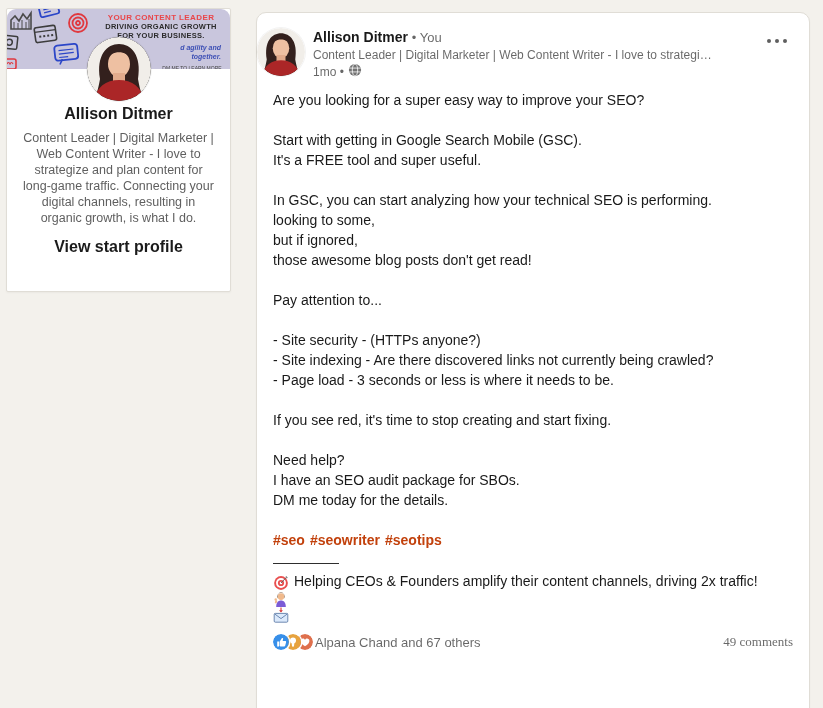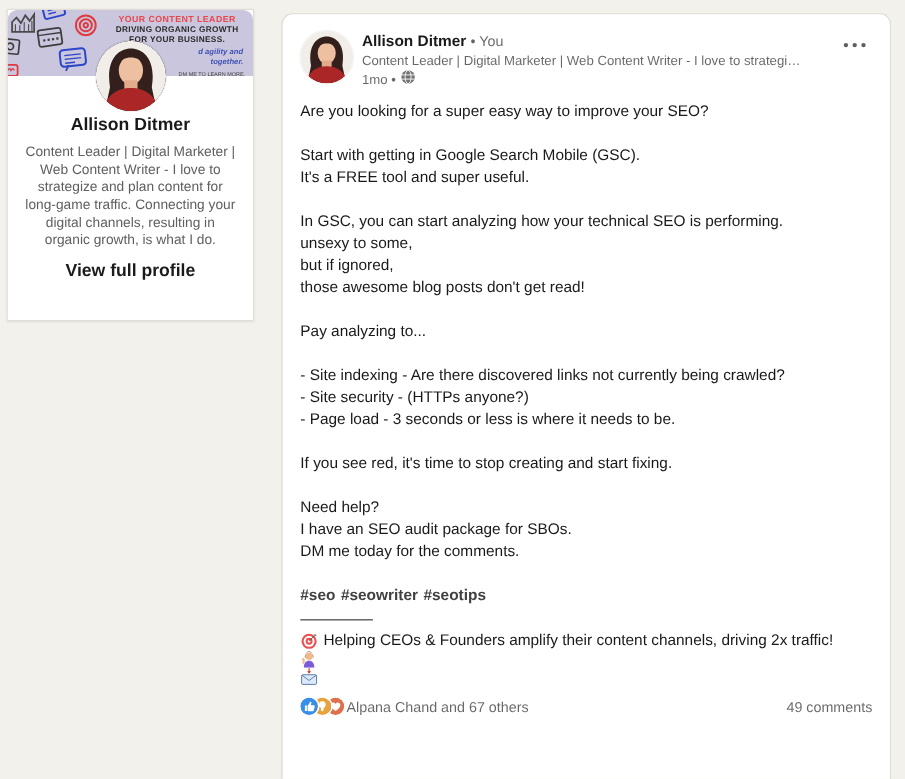--- a/index.html
+++ b/index.html
@@ -33,7 +33,7 @@
   .post-card { position:absolute; left:256px; top:12px; width:554px; height:740px;
     background:#fff; border:1px solid #e0ddd6; border-radius:10px;
     box-shadow:0 1px 2px rgba(0,0,0,.04); }
-  .post-header { position:relative; padding:15px 16px 0; display:flex; }
+  .post-header { position:relative; padding:15px 0 0; display:flex; }
   .post-avatar { width:48px; height:48px; border-radius:50%; overflow:hidden; flex:0 0 48px;
     cursor:pointer; box-shadow:0 0 0 1px rgba(0,0,0,.05); }
   .post-head-text { margin-left:8px; min-width:0; flex:1; padding-right:40px; }

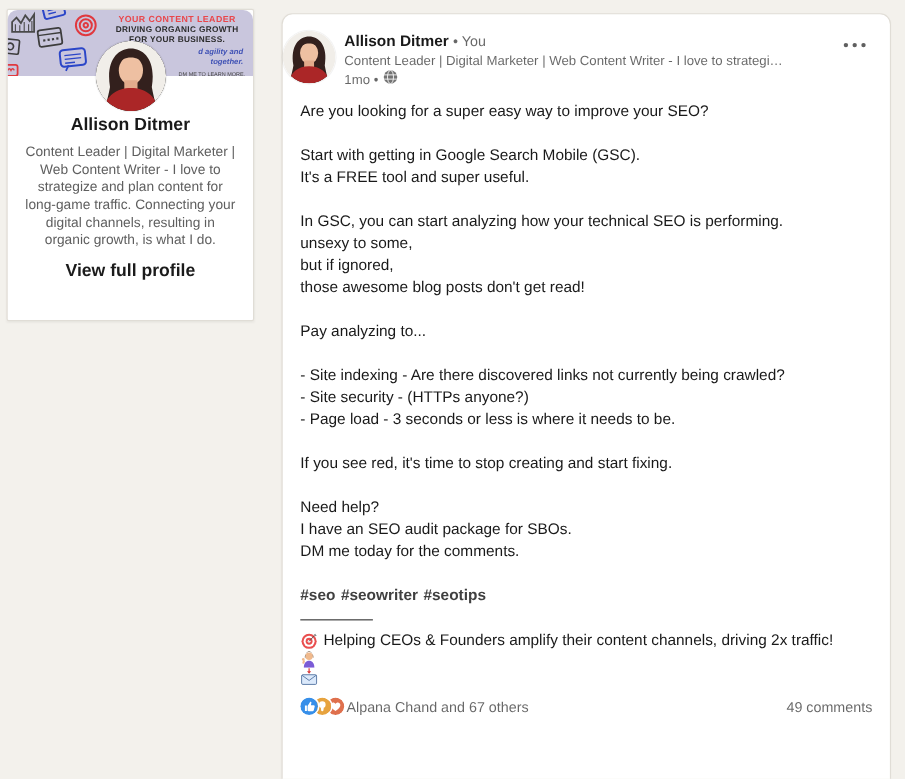--- a/index.html
+++ b/index.html
@@ -203,7 +203,7 @@
         <div class="body-line">It's a FREE tool and super useful.</div>
         <div class="body-line"></div>
         <div class="body-line">In GSC, you can start analyzing how your technical SEO is performing.</div>
-        <div class="body-line">unsexy to some,</div>
+        <div class="body-line">looking to some,</div>
         <div class="body-line">but if ignored,</div>
         <div class="body-line">those awesome blog posts don't get read!</div>
         <div class="body-line"></div>

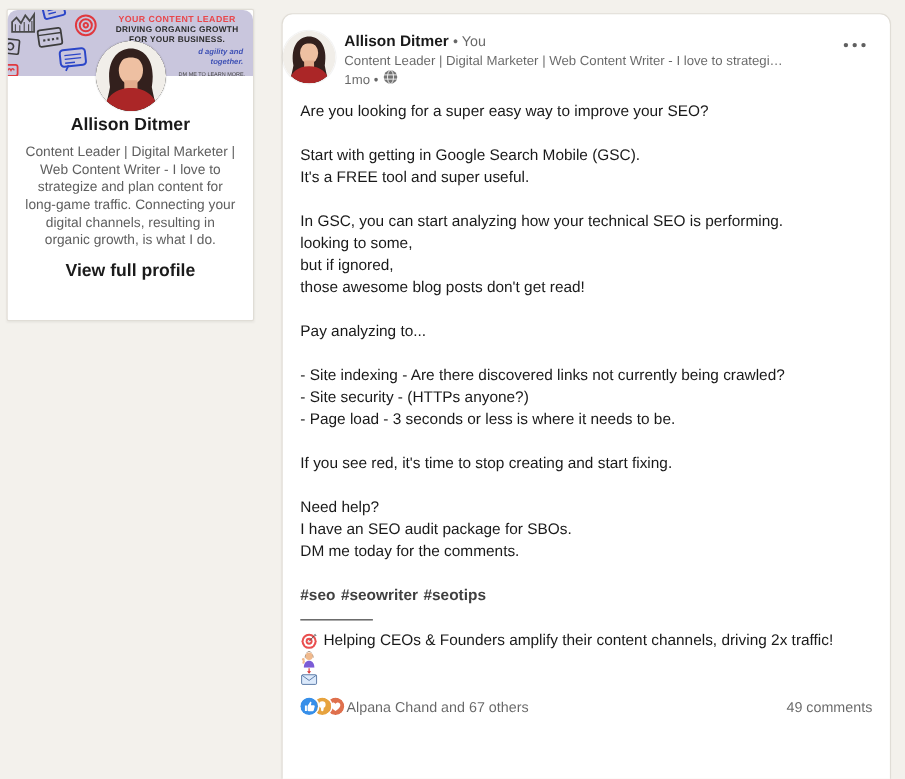--- a/index.html
+++ b/index.html
@@ -145,7 +145,7 @@
     <div class="profile-body">
       <div class="profile-name">Allison Ditmer</div>
       <div class="profile-headline">Content Leader | Digital Marketer | Web Content Writer - I love to strategize and plan content for long-game traffic. Connecting your digital channels, resulting in organic growth, is what I do.</div>
-      <div class="view-profile">View full profile</div>
+      <div class="view-profile">View start profile</div>
     </div>
   </div>
 

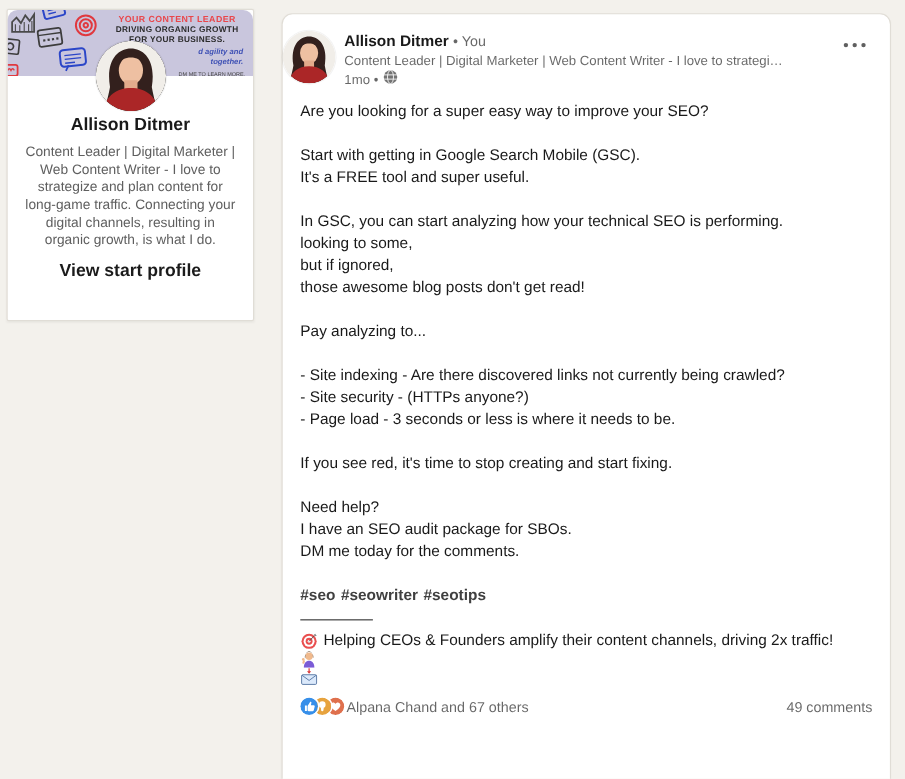--- a/index.html
+++ b/index.html
@@ -207,7 +207,7 @@
         <div class="body-line">but if ignored,</div>
         <div class="body-line">those awesome blog posts don't get read!</div>
         <div class="body-line"></div>
-        <div class="body-line">Pay analyzing to...</div>
+        <div class="body-line">Pay attention to...</div>
         <div class="body-line"></div>
         <div class="body-line">- Site indexing - Are there discovered links not currently being crawled?</div>
         <div class="body-line">- Site security - (HTTPs anyone?)</div>

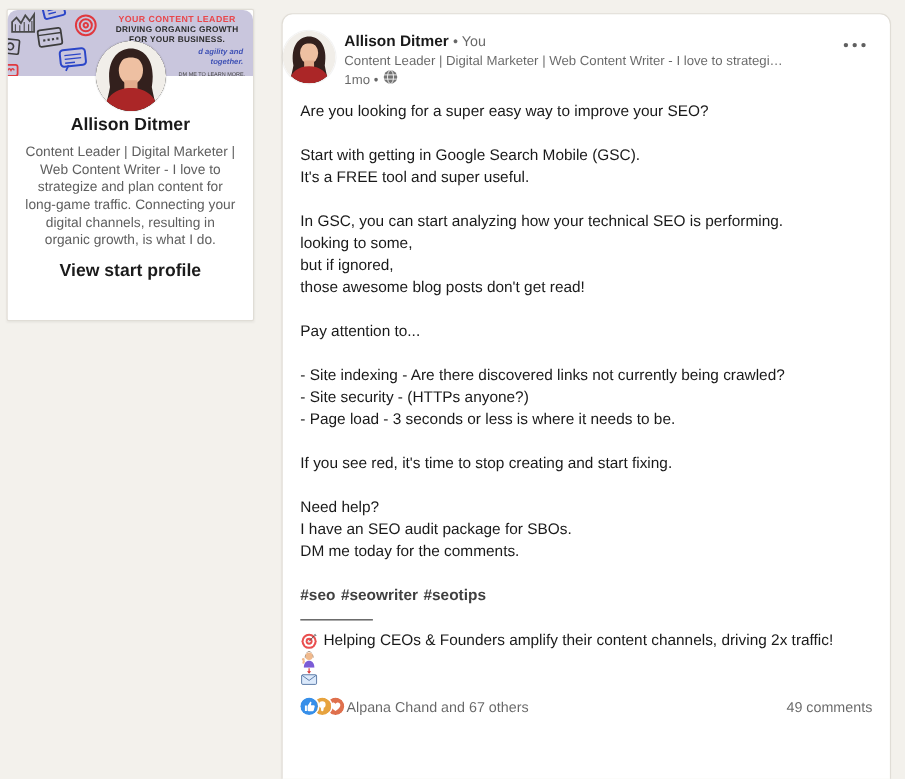--- a/index.html
+++ b/index.html
@@ -209,8 +209,8 @@
         <div class="body-line"></div>
         <div class="body-line">Pay attention to...</div>
         <div class="body-line"></div>
+        <div class="body-line">- Site security - (HTTPs anyone?)</div>
         <div class="body-line">- Site indexing - Are there discovered links not currently being crawled?</div>
-        <div class="body-line">- Site security - (HTTPs anyone?)</div>
         <div class="body-line">- Page load - 3 seconds or less is where it needs to be.</div>
         <div class="body-line"></div>
         <div class="body-line">If you see red, it's time to stop creating and start fixing.</div>

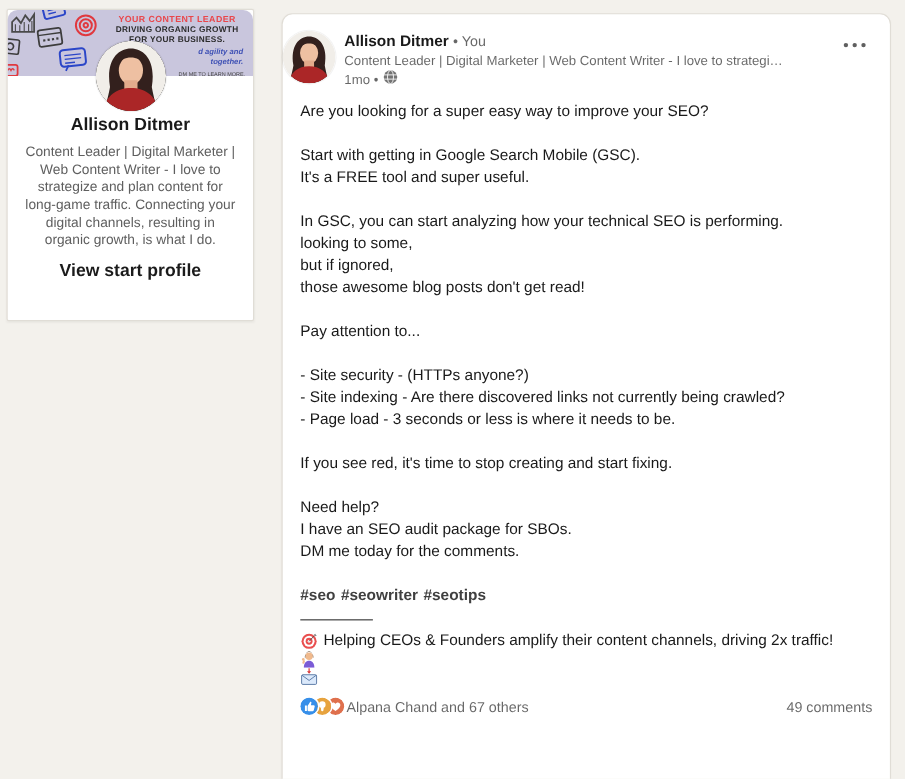--- a/index.html
+++ b/index.html
@@ -217,7 +217,7 @@
         <div class="body-line"></div>
         <div class="body-line">Need help?</div>
         <div class="body-line">I have an SEO audit package for SBOs.</div>
-        <div class="body-line">DM me today for the comments.</div>
+        <div class="body-line">DM me today for the details.</div>
         <div class="body-line"></div>
       </div>
 

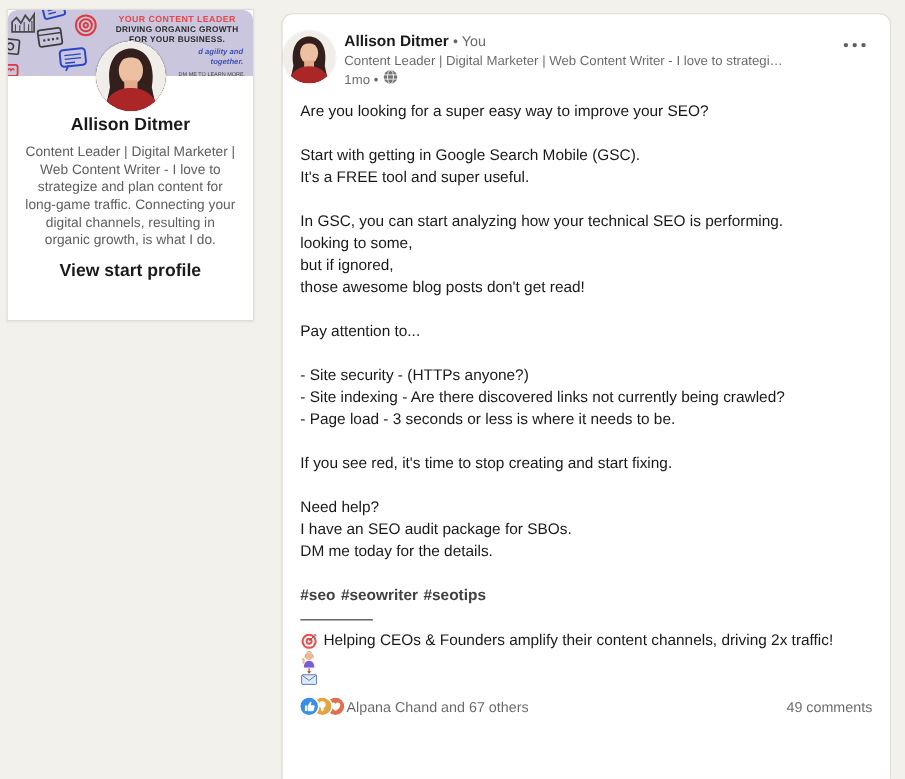--- a/index.html
+++ b/index.html
@@ -53,7 +53,7 @@
     color:rgba(0,0,0,.9); }
   .body-line { min-height:20px; white-space:pre-wrap; }
   .hashtag-line { padding:0 16px; font-size:14px; line-height:20px; }
-  .hashtag { color:#404040; font-weight:bold; cursor:pointer; margin-right:5px;margin-top:16px; }
+  .hashtag { color:#c2410c; font-weight:bold; cursor:pointer; margin-right:5px;margin-top:16px; }
   .body-divider { margin:13px 16px 7px; width:66px; border-top:1.6px solid #2e2e2e; }
   .footer-line { padding:0 16px; font-size:14px; line-height:20px; color:rgba(0,0,0,.9);
     display:flex; align-items:flex-end; gap:5px; }

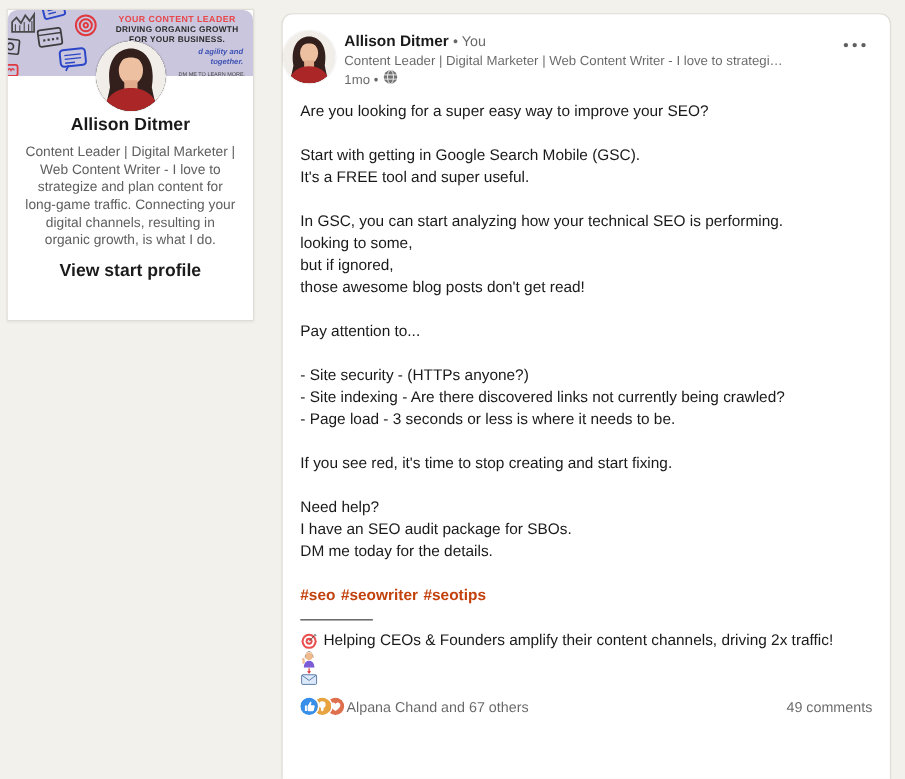--- a/index.html
+++ b/index.html
@@ -64,7 +64,7 @@
   .reaction-stack { display:flex; margin-right:6px; cursor:pointer; }
   .reaction-stack svg { margin-right:-4px; border-radius:50%; box-shadow:0 0 0 1.5px #fff; }
   .social-text { cursor:pointer; }
-  .comments-count { margin-left:auto; cursor:pointer; }
+  .comments-count { margin-left:auto; cursor:pointer;font-family:Liberation Serif, serif; }
 </style>
 </head>
 <body>

